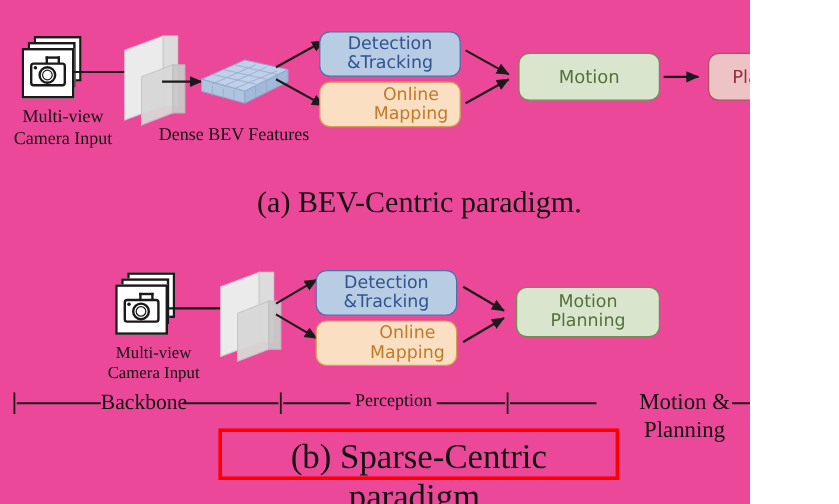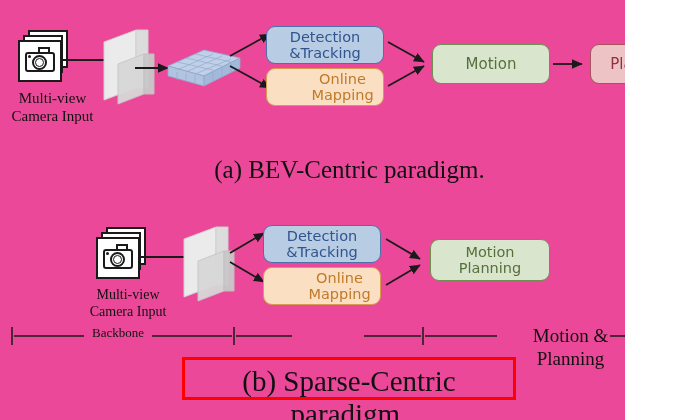--- a/index.html
+++ b/index.html
@@ -214,6 +214,7 @@
 
     <div class="lbl" style="left:0px;top:89px;width:105px;font-size:15px;">Multi-view
 Camera Input</div>
+    <div class="lbl" style="left:120px;top:104px;width:150px;font-size:15px;">Dense BEV Features</div>
   </div>
 
   <div class="caption" style="left:0px;top:156px;width:699px;font-size:25px;">(a) BEV-Centric paradigm.</div>

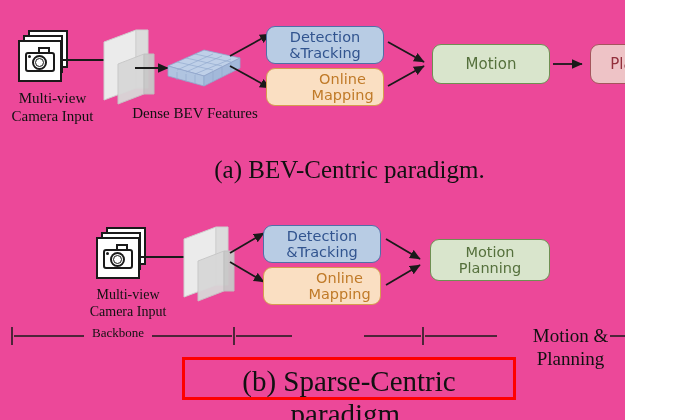--- a/index.html
+++ b/index.html
@@ -307,7 +307,7 @@
       <line x1="610" y1="11" x2="686" y2="11" stroke="#1a1a1a" stroke-width="1.6"></line>
     </svg>
 
-    <div class="lbl" style="left:84px;top:0px;width:68px;font-size:13px;">Backbone</div>
+    <div class="lbl" style="left:84px;top:0px;width:68px;font-size:18px;">Backbone</div>
     <div class="lbl" style="left:514px;top:0px;width:113px;font-size:19px;">Motion &amp; Planning</div>
   </div>
 

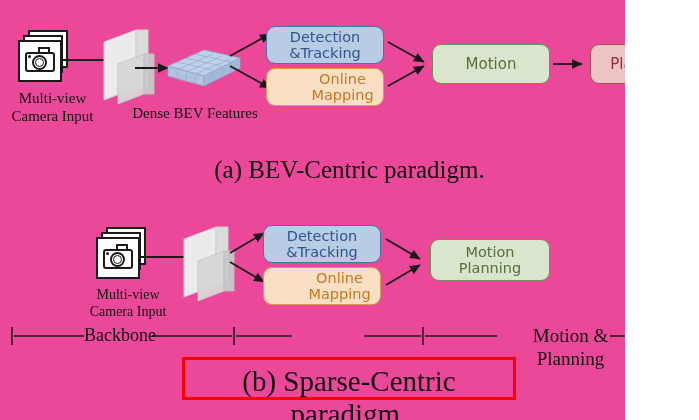--- a/index.html
+++ b/index.html
@@ -308,6 +308,7 @@
     </svg>
 
     <div class="lbl" style="left:84px;top:0px;width:68px;font-size:18px;">Backbone</div>
+    <div class="lbl" style="left:292px;top:0px;width:72px;font-size:15px;">Perception</div>
     <div class="lbl" style="left:514px;top:0px;width:113px;font-size:19px;">Motion &amp; Planning</div>
   </div>
 

